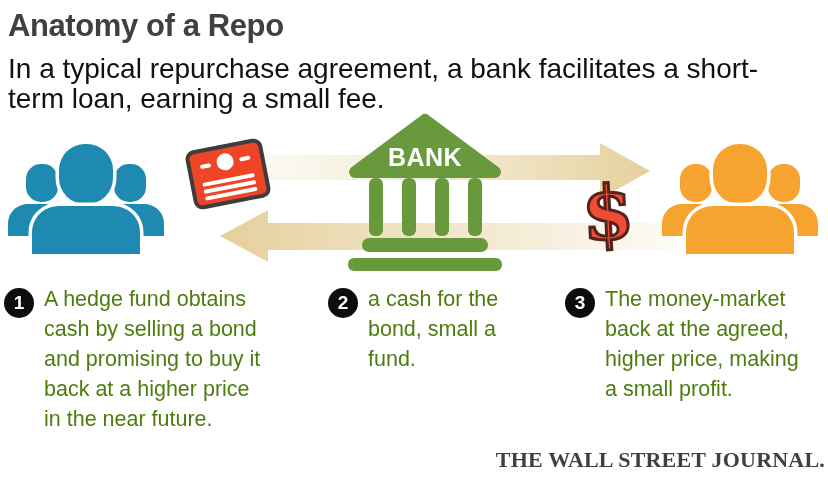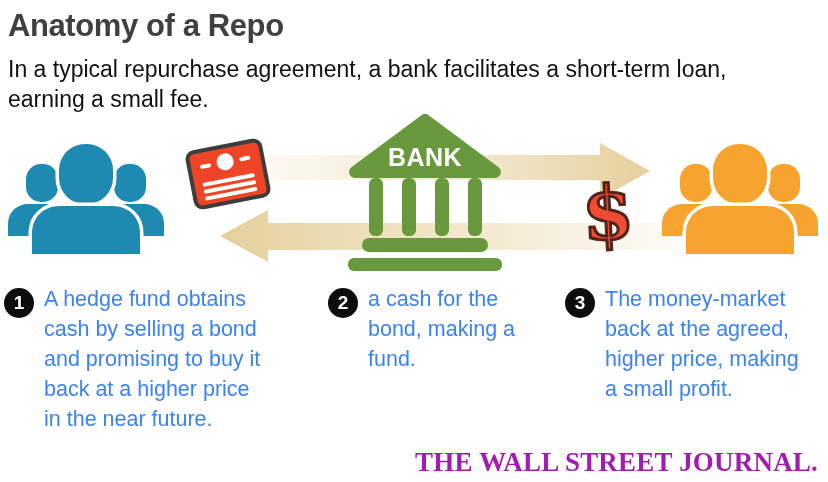--- a/index.html
+++ b/index.html
@@ -17,7 +17,7 @@
   }
   .subtitle{
     left:8px;top:54px;width:760px;
-    font-size:23px;line-height:30px;color:#111;
+    font-size:28px;line-height:30px;color:#111;
   }
 
   

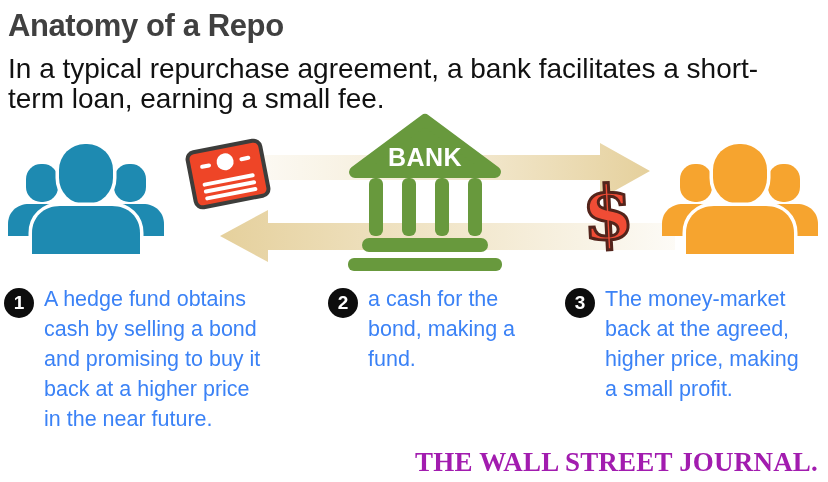--- a/index.html
+++ b/index.html
@@ -73,7 +73,7 @@
     background:#0d0d0d;color:#fff;font-weight:800;font-size:19px;
     display:flex;align-items:center;justify-content:center;
   }
-  .step-text{margin-left:40px;font-size:21.5px;line-height:30px;color:#3b82f6;}
+  .step-text{margin-left:40px;font-size:21.5px;line-height:30px;color:#4d7c0f;}
 
   
   .brand{

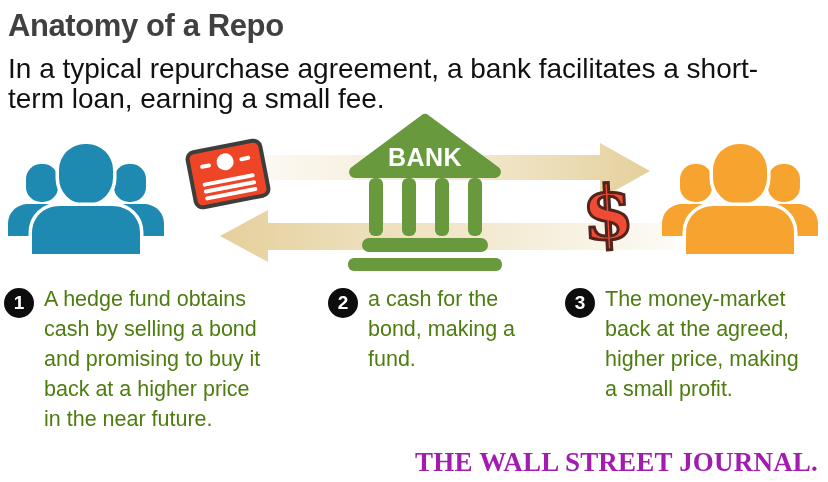--- a/index.html
+++ b/index.html
@@ -175,7 +175,7 @@
   <div class="badge">2</div>
   <div class="step-text">
     <div>a cash for the</div>
-    <div>bond, making a</div>
+    <div>bond, small a</div>
     <div>fund.</div>
   </div>
 </div>

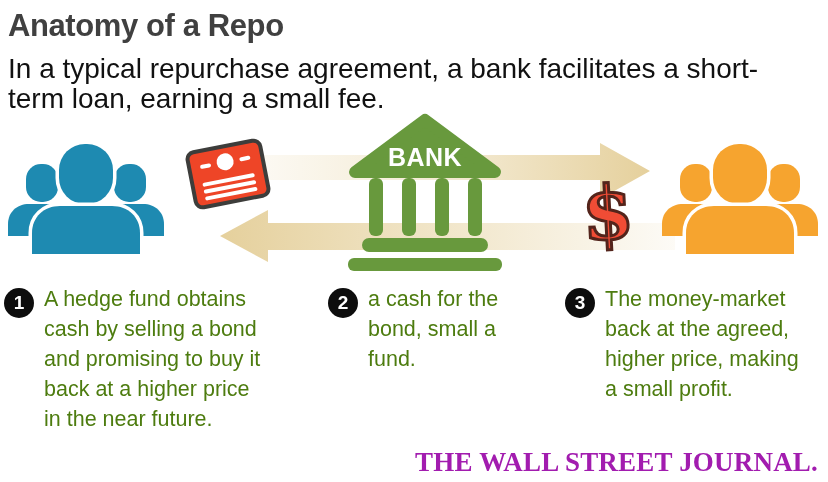--- a/index.html
+++ b/index.html
@@ -77,9 +77,9 @@
 
   
   .brand{
-    right:10px;top:447px;position:absolute;
+    right:3px;top:447px;position:absolute;
     font-family:"Liberation Serif","DejaVu Serif",serif;
-    font-size:27px;font-weight:700;letter-spacing:0.2px;color:#a21caf;
+    font-size:22px;font-weight:700;letter-spacing:0.2px;color:#404040;
   }
 </style>
 </head>

